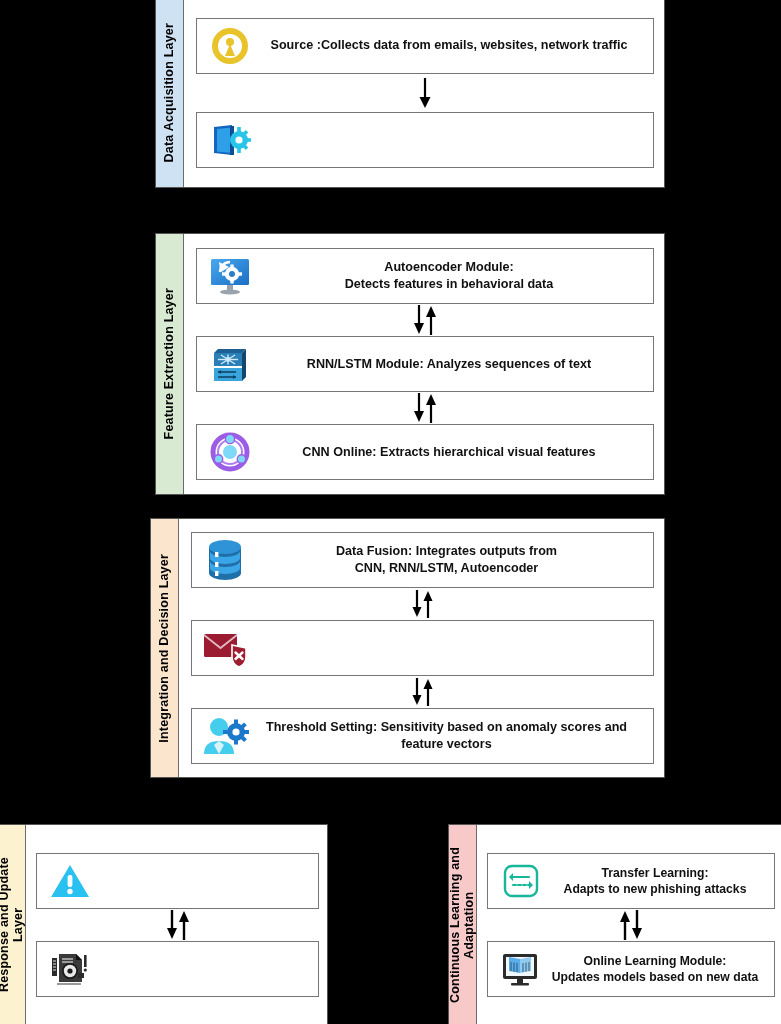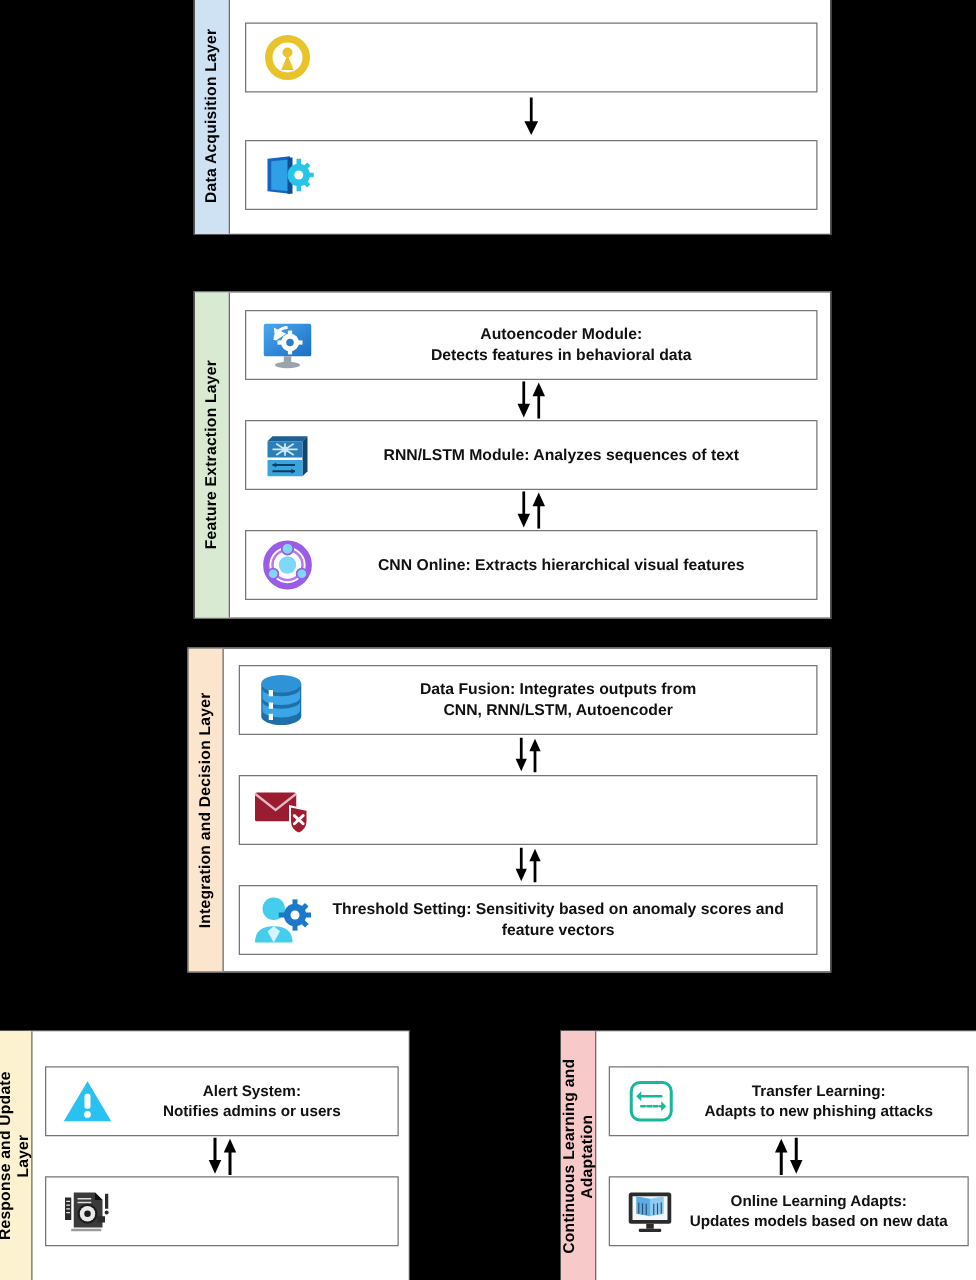--- a/index.html
+++ b/index.html
@@ -122,6 +122,7 @@
             <path d="M20 18 L25 30 L15 30 Z" fill="#e8c32a"></path>
           </svg>
         </div>
+        <div class="node-text">Source :Collects data from emails, websites, network traffic</div>
       </div>
 
       <div class="conn">

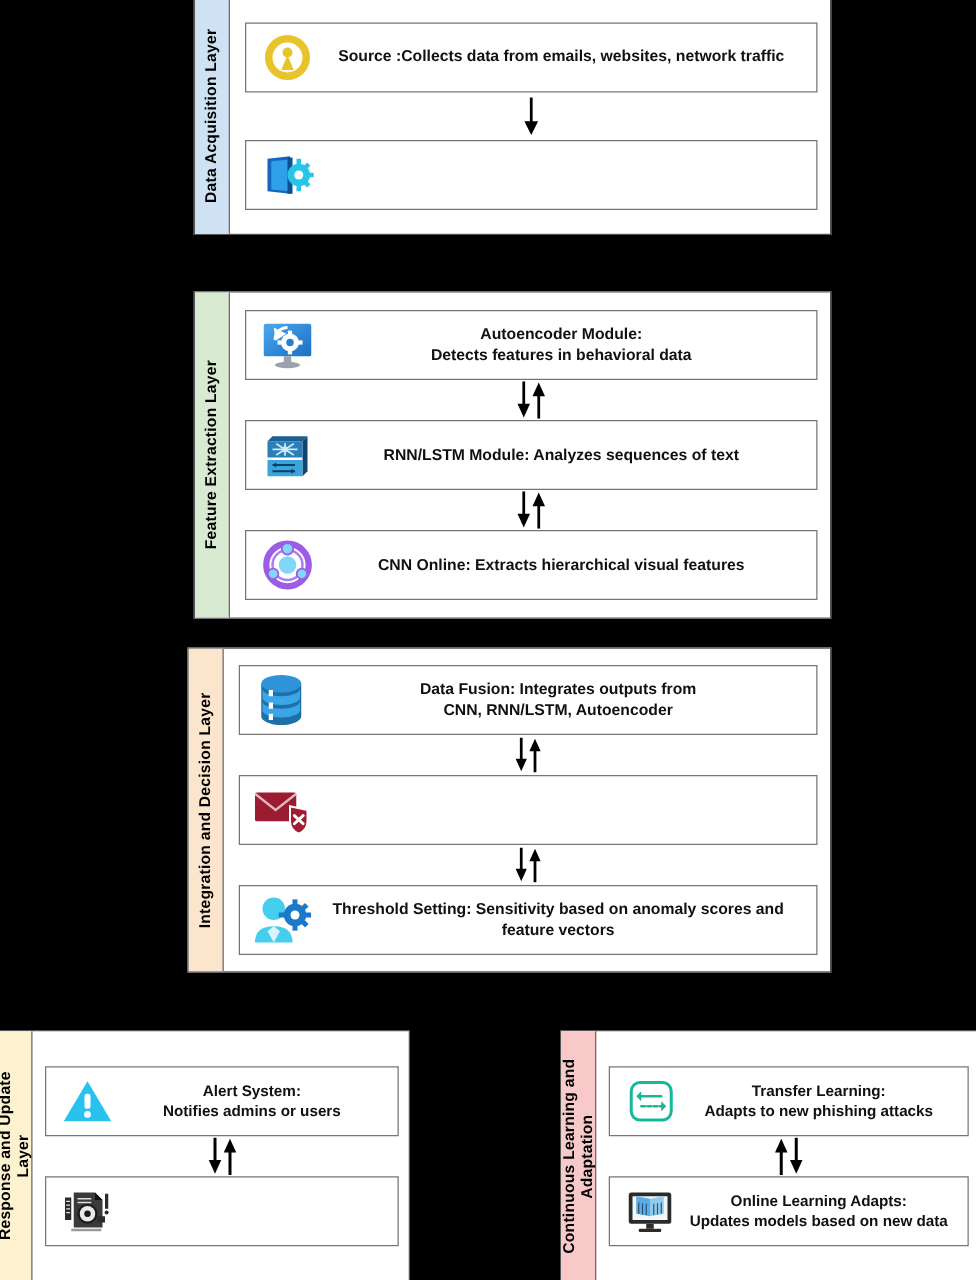--- a/index.html
+++ b/index.html
@@ -344,8 +344,6 @@
             <circle cx="21" cy="29.5" r="2.7" fill="#fff"></circle>
           </svg>
         </div>
-        <div class="node-text">Alert System:
-Notifies admins or users</div>
       </div>
 
       <div class="conn small">

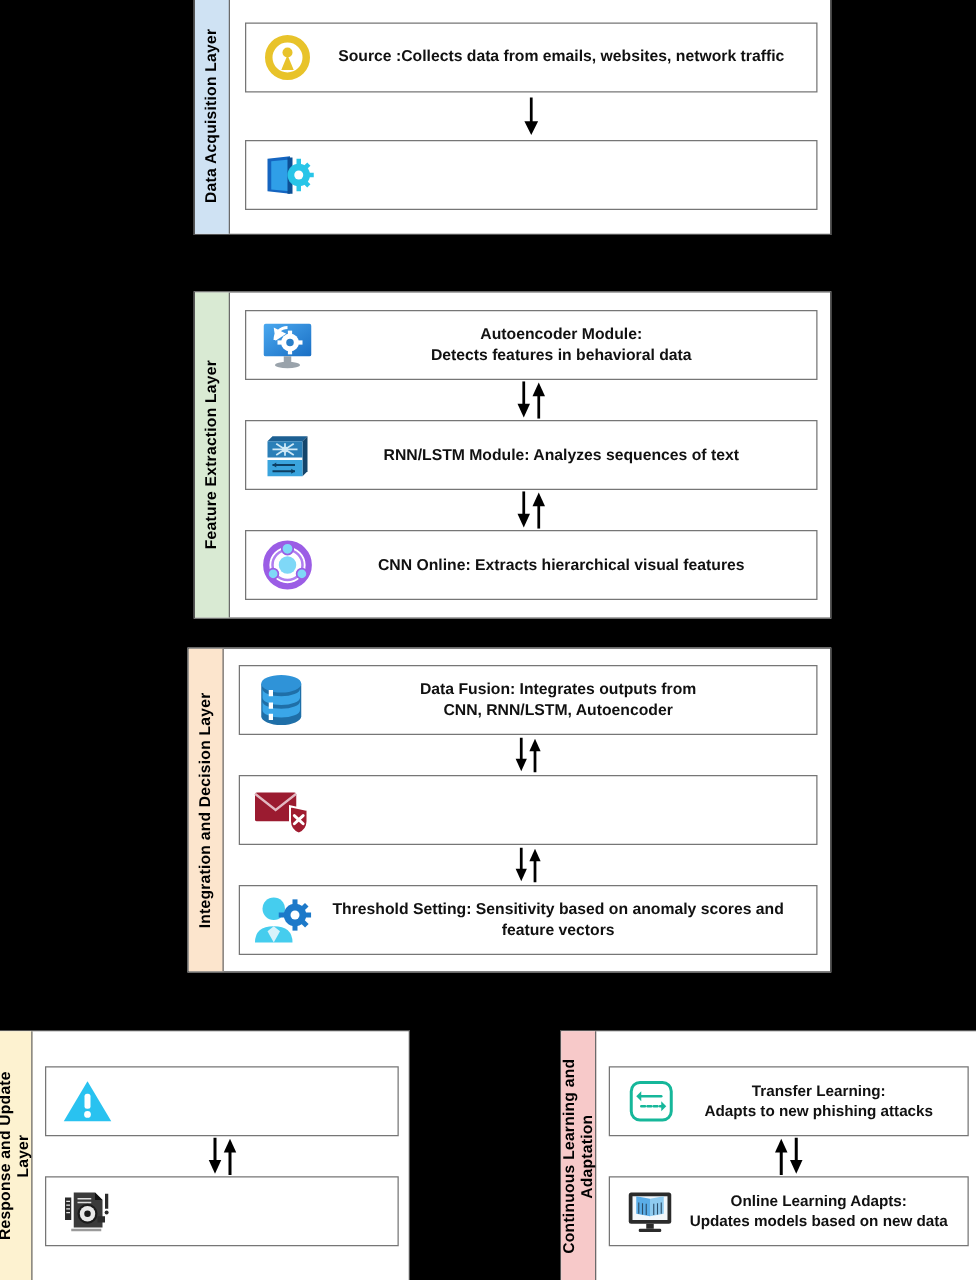--- a/index.html
+++ b/index.html
@@ -440,7 +440,7 @@
             </g>
           </svg>
         </div>
-        <div class="node-text">Online Learning Adapts:
+        <div class="node-text">Online Learning Module:
 Updates models based on new data</div>
       </div>
 

